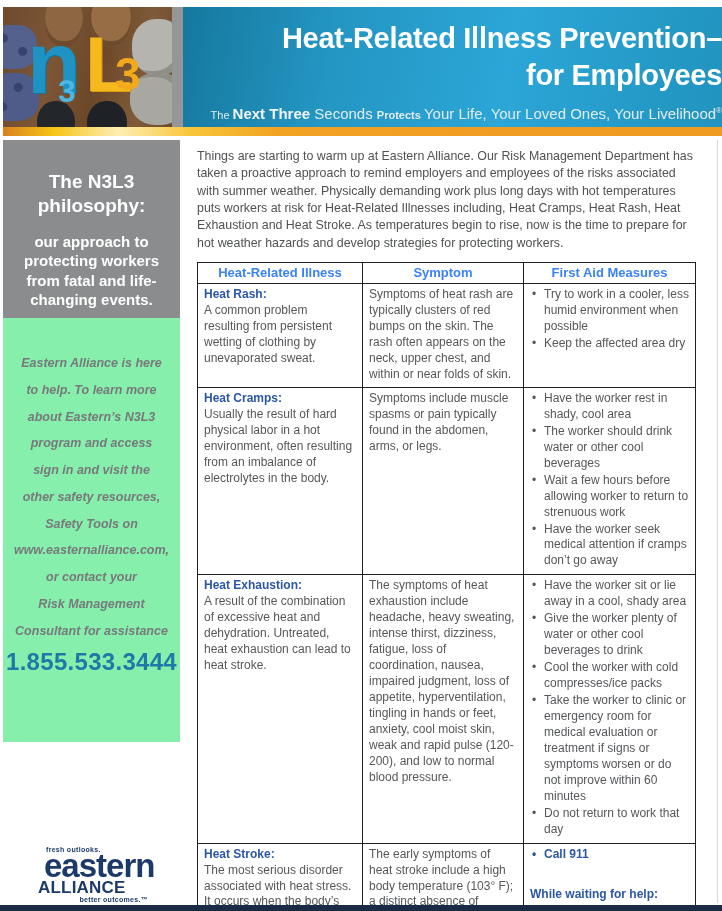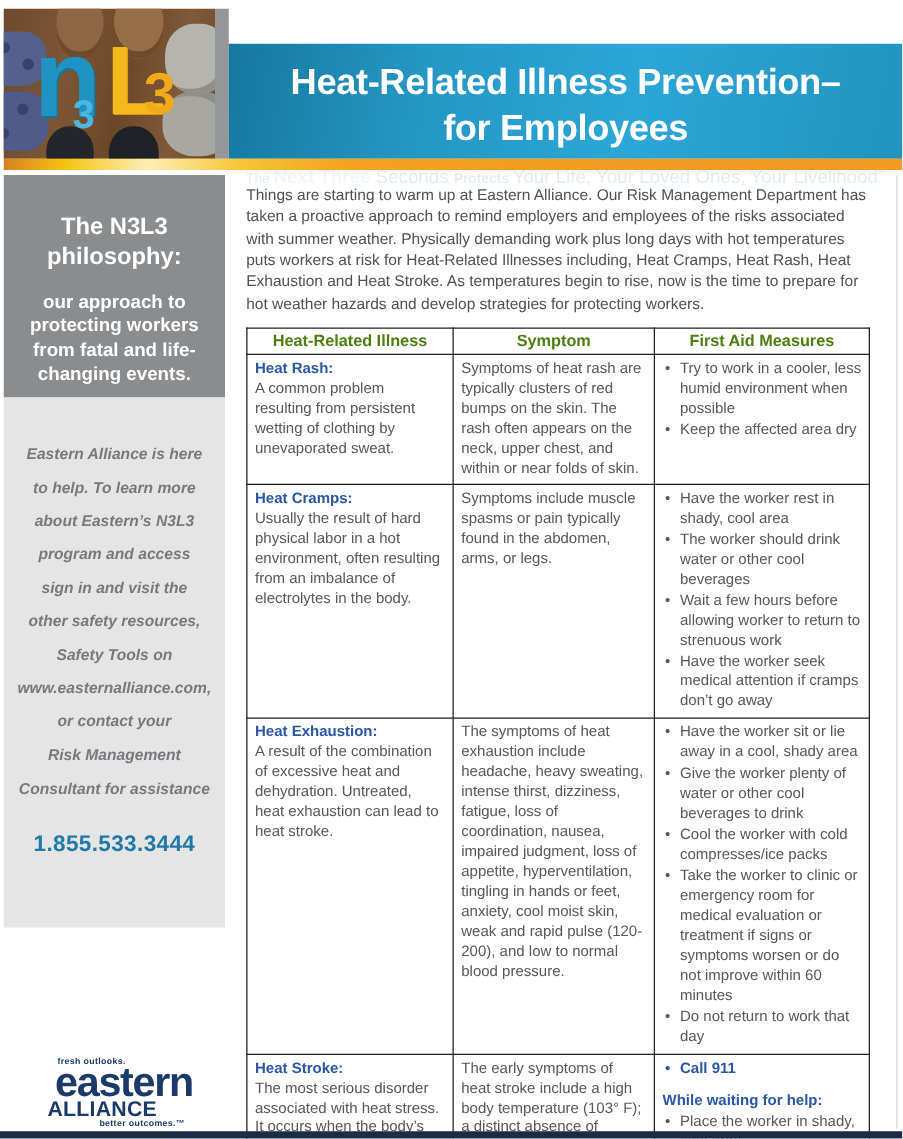--- a/index.html
+++ b/index.html
@@ -35,7 +35,7 @@
 
   .header { flex:1; position:relative;
             background:linear-gradient(100deg, #15789e 0%, #2496c3 28%, #2ba6d7 60%, #2193be 100%);
-            color:#ffffff; text-align:center; padding-top:13px;margin-top:28px; }
+            color:#ffffff; text-align:right; padding-top:13px; }
   .header-title { font-size:29px; font-weight:bold; line-height:1.28; letter-spacing:-0.3px; }
   .tagline { margin-top:11px; color:#e3ecf1; white-space:nowrap; }
   .tagline .sm  { font-size:11px; font-weight:400; }

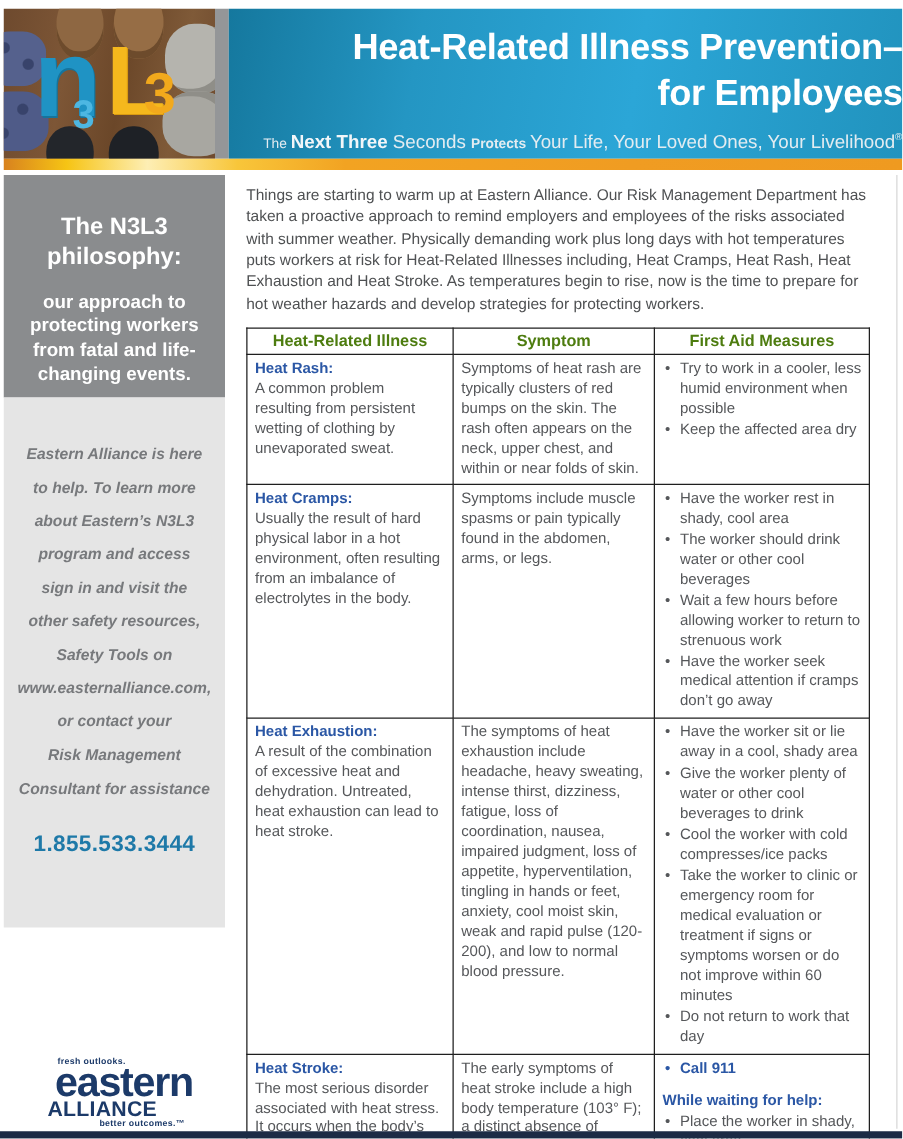--- a/index.html
+++ b/index.html
@@ -62,7 +62,7 @@
 
   table.hri { margin-top:10px; width:100%; border-collapse:collapse; table-layout:fixed; }
   table.hri, table.hri th, table.hri td { border:1px solid #1f1f1f; }
-  table.hri th { font-size:13px; font-weight:bold; color:#4d7c0f; text-align:center; padding:2px 2px 3px 2px; }
+  table.hri th { font-size:13px; font-weight:bold; color:#3b82f6; text-align:center; padding:2px 2px 3px 2px; }
   table.hri td { vertical-align:top; padding:3px 6px 4px 6px; font-size:12px; line-height:1.33; color:#55575a; }
   .ill-name { color:#2b57a5; font-weight:bold; }
   .fa-list { list-style:none; }

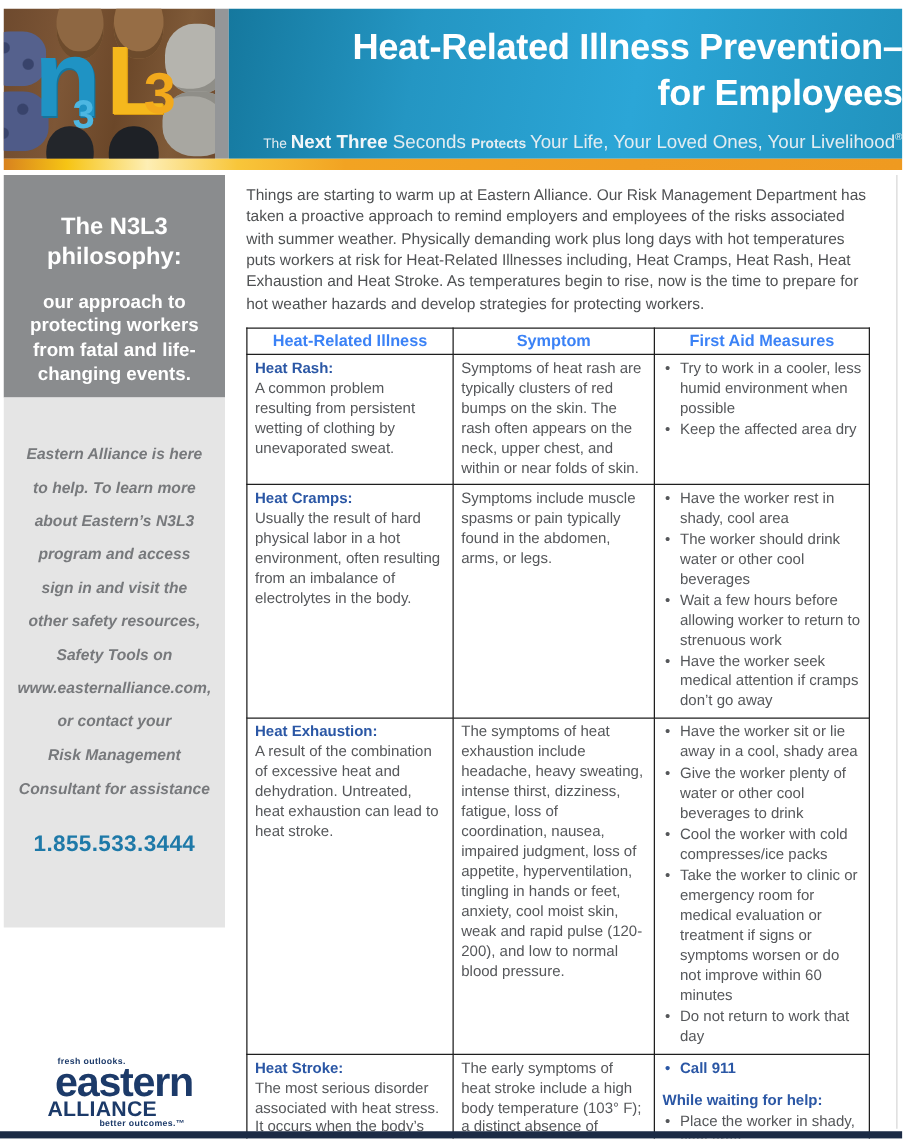--- a/index.html
+++ b/index.html
@@ -52,7 +52,7 @@
   .philosophy { background:#8a8c8e; color:#ffffff; text-align:center; height:178px; padding:30px 14px 5px 14px; }
   .philosophy-title { font-size:19px; font-weight:bold; line-height:1.25; }
   .philosophy-body  { margin-top:14px; font-size:15px; font-weight:bold; line-height:1.3; }
-  .helpbox { background:#e5e5e5; height:424px; text-align:center; padding-top:32px; }
+  .helpbox { background:#86efac; height:424px; text-align:center; padding-top:32px; }
   .help-line { font-style:italic; font-weight:bold; font-size:12.5px; color:#77797c; line-height:2.14; white-space:nowrap; }
   .phone { margin-top:21px; font-size:18px; font-weight:bold; color:#1e79a8; letter-spacing:0.3px; }
 

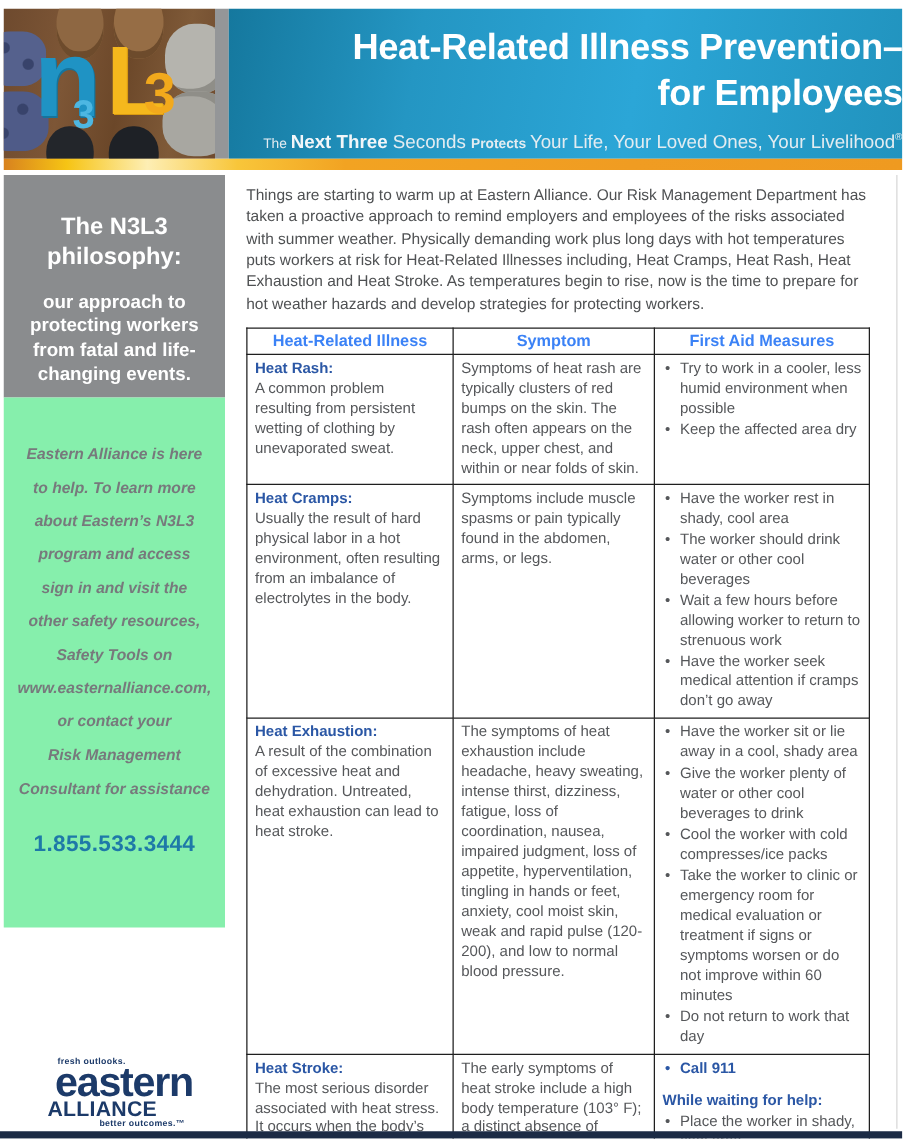--- a/index.html
+++ b/index.html
@@ -54,7 +54,7 @@
   .philosophy-body  { margin-top:14px; font-size:15px; font-weight:bold; line-height:1.3; }
   .helpbox { background:#86efac; height:424px; text-align:center; padding-top:32px; }
   .help-line { font-style:italic; font-weight:bold; font-size:12.5px; color:#77797c; line-height:2.14; white-space:nowrap; }
-  .phone { margin-top:21px; font-size:18px; font-weight:bold; color:#1e79a8; letter-spacing:0.3px; }
+  .phone { margin-top:4px; font-size:24px; font-weight:bold; color:#1e79a8; letter-spacing:0.3px; }
 
   
   .main { position:absolute; left:197px; top:148px; width:499px; }

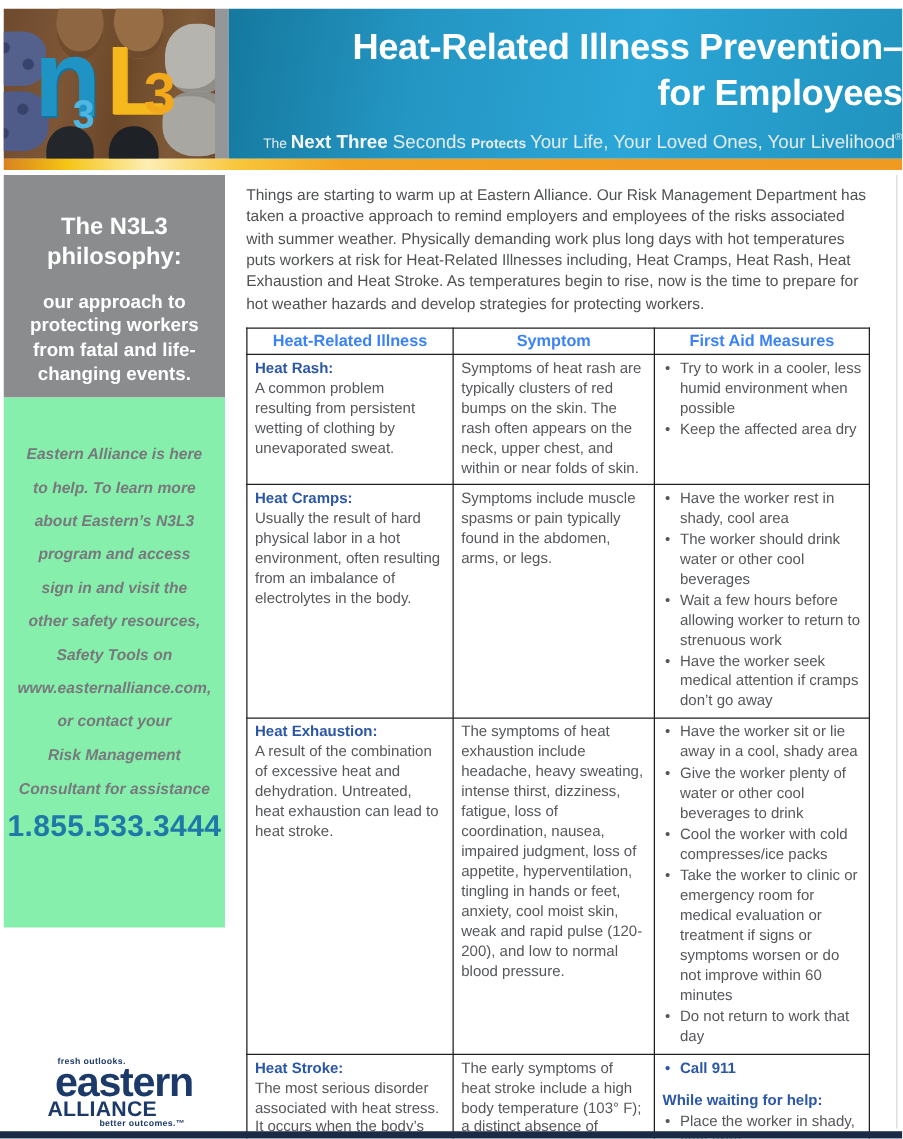--- a/index.html
+++ b/index.html
@@ -69,7 +69,7 @@
   .fa-list li { position:relative; padding-left:14px; margin-bottom:1px; }
   .fa-list li::before { content:"\2022"; position:absolute; left:2px; }
   .fa-call { color:#2b57a5; font-weight:bold; }
-  .fa-head { color:#2b57a5; font-weight:bold; margin:10px 0 1px 0; }
+  .fa-head { color:#2b57a5; font-weight:bold; margin:24px 0 1px 0; }
 
   .right-edge-line { position:absolute; top:140px; bottom:8px; right:4px; width:1px; background:#d7d7d7; }
 

